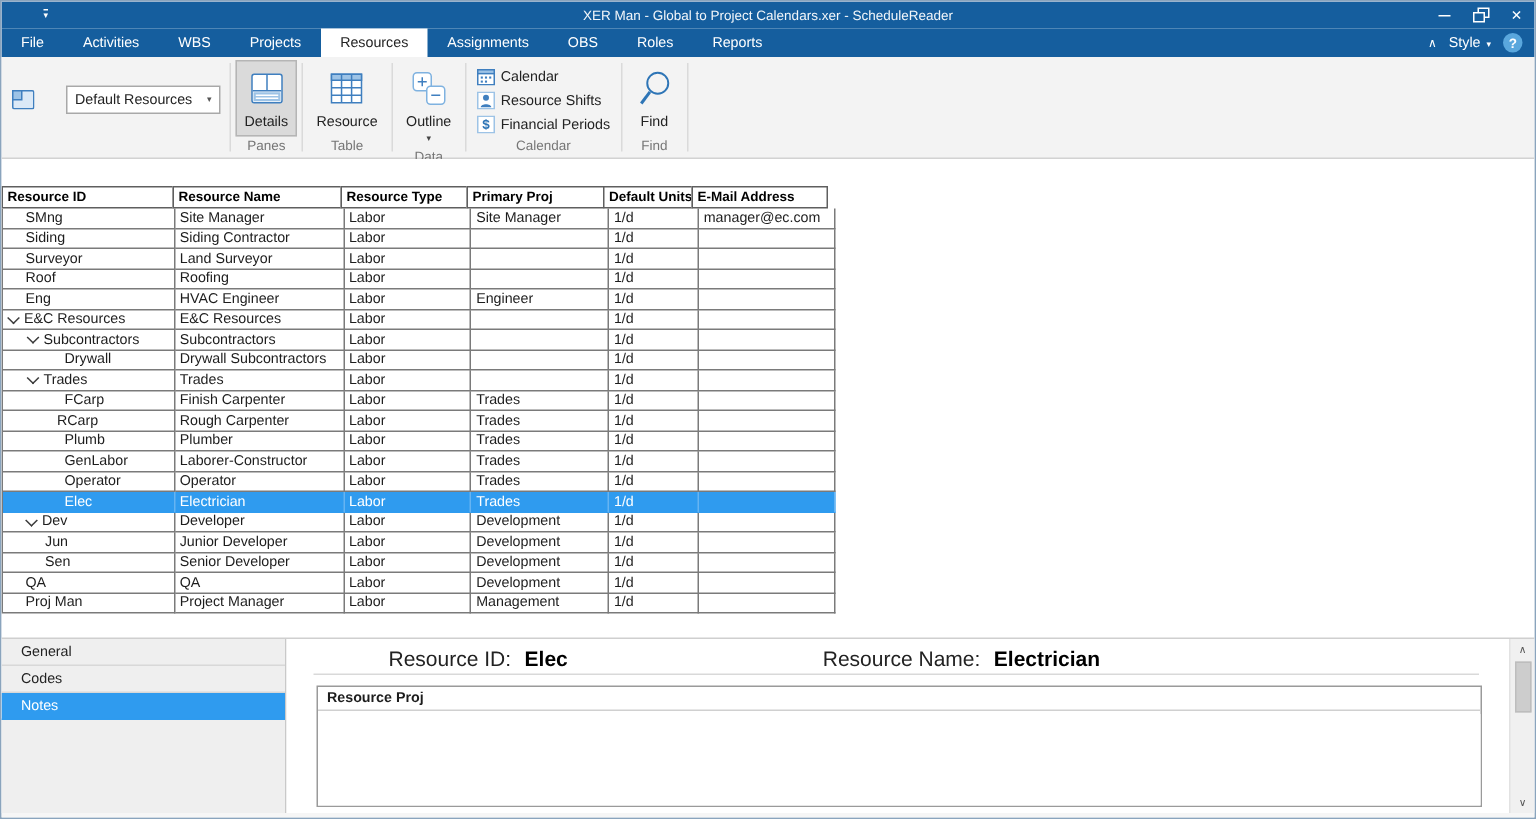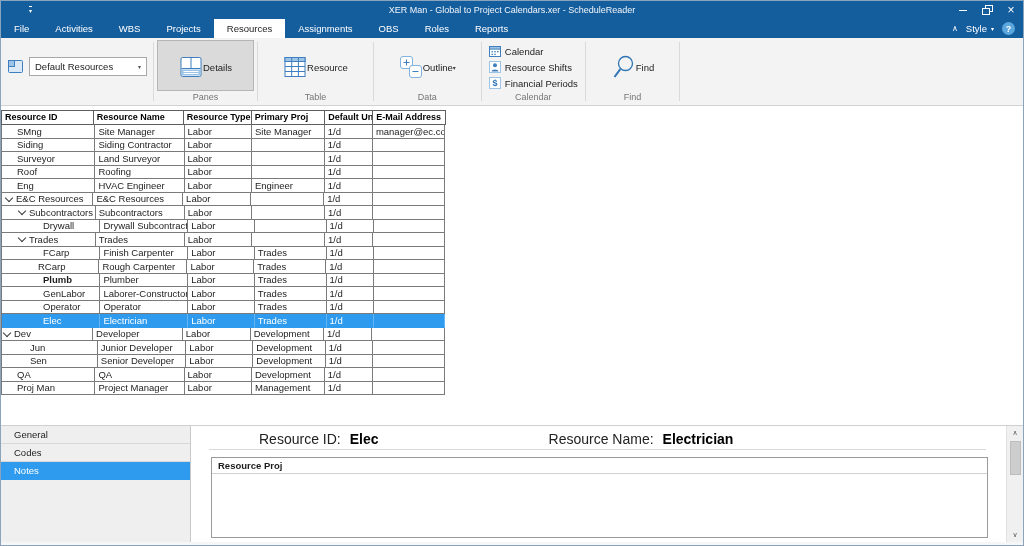--- a/index.html
+++ b/index.html
@@ -32,7 +32,7 @@
   
   .ribbon{position:absolute;top:37px;left:0;right:0;height:68px;background:#f3f3f3;border-bottom:1px solid #d2d2d2;
     display:flex;box-sizing:border-box;}
-  .rib-viewsel{display:flex;align-items:center;gap:6px;padding-left:7px;width:152px;box-sizing:border-box;
+  .rib-viewsel{display:flex;align-items:center;gap:21px;padding-left:7px;width:152px;box-sizing:border-box;
     align-self:flex-start;margin-top:18px;height:20px;}
   .combo{flex:1;height:19px;background:#fff;border:1px solid #a8a8a8;display:flex;align-items:center;
     font-size:9.5px;color:#222;padding:0 5px;box-sizing:border-box;margin-right:6px;}

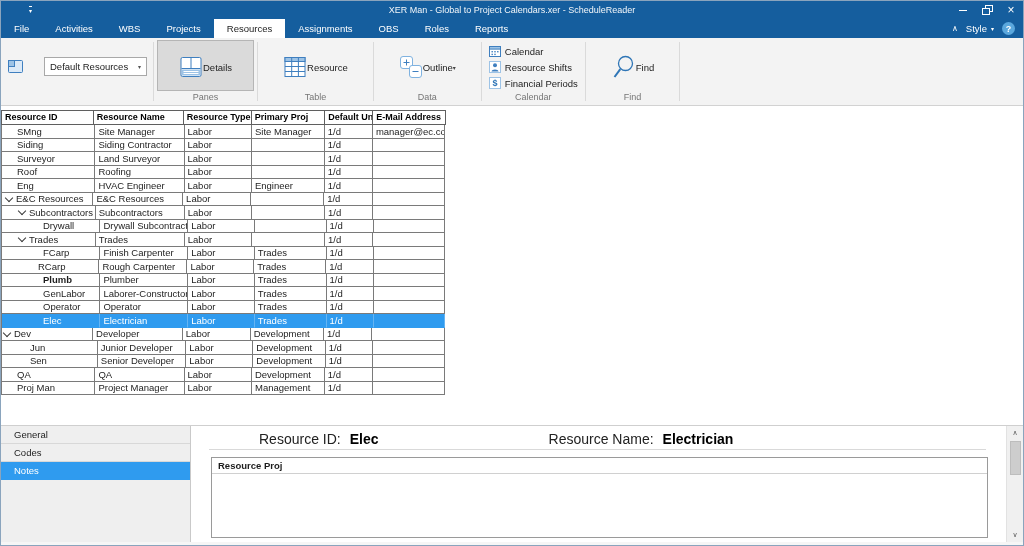--- a/index.html
+++ b/index.html
@@ -41,7 +41,7 @@
   .rib-group{display:flex;flex-direction:column;padding:2px 3px 0;box-sizing:border-box;}
   .btn-row{flex:1;display:flex;align-items:stretch;justify-content:center;}
   .group-label{font-size:9px;color:#767676;text-align:center;height:14px;line-height:12px;}
-  .big-btn{display:flex;flex-direction:row;align-items:center;padding:3px 21px 1px;font-size:9.5px;color:#222;
+  .big-btn{display:flex;flex-direction:column;align-items:center;padding:3px 5px 1px;font-size:9.5px;color:#222;
     border:1px solid transparent;box-sizing:border-box;text-align:center;}
   .big-btn .icon-slot{height:30px;display:flex;align-items:center;}
   .big-btn .btn-label{margin-top:2px;white-space:nowrap;}

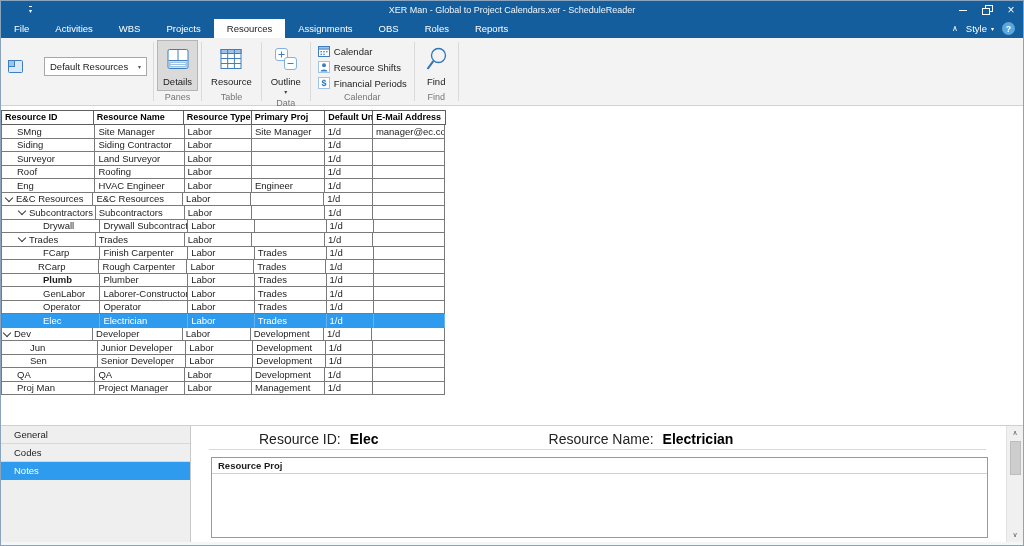--- a/index.html
+++ b/index.html
@@ -52,7 +52,7 @@
 
   
   .content{position:absolute;top:105px;left:0;right:0;height:319px;background:#fff;}
-  .res-table{position:absolute;top:4px;left:0;width:444px;}
+  .res-table{position:absolute;top:18px;left:0;width:556px;}
   .thead{display:flex;}
   .hcell{box-sizing:border-box;border:1px solid #5f5f5f;border-right:1px solid #5f5f5f;margin-right:-1px;
     height:15px;line-height:13px;font-weight:bold;font-size:9px;padding:0 3px;white-space:nowrap;overflow:hidden;background:#fff;}

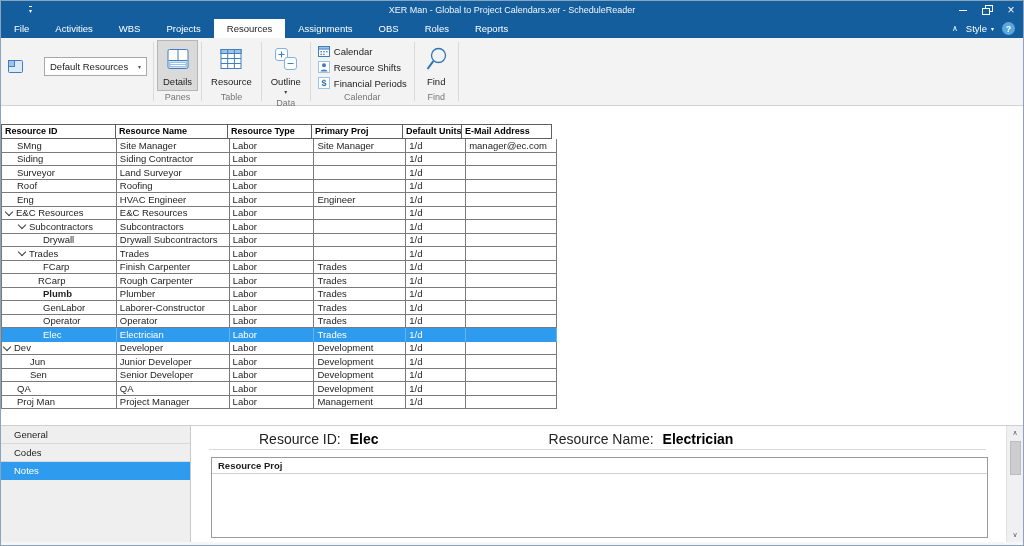--- a/index.html
+++ b/index.html
@@ -370,7 +370,7 @@
             <div class="tcell col5"></div>
           </div>
           <div class="trow">
-            <div class="tcell col0" style="padding-left: 41px; font-weight: bold;">Plumb</div>
+            <div class="tcell col0" style="padding-left: 41px;">Plumb</div>
             <div class="tcell col1">Plumber</div>
             <div class="tcell col2">Labor</div>
             <div class="tcell col3">Trades</div>

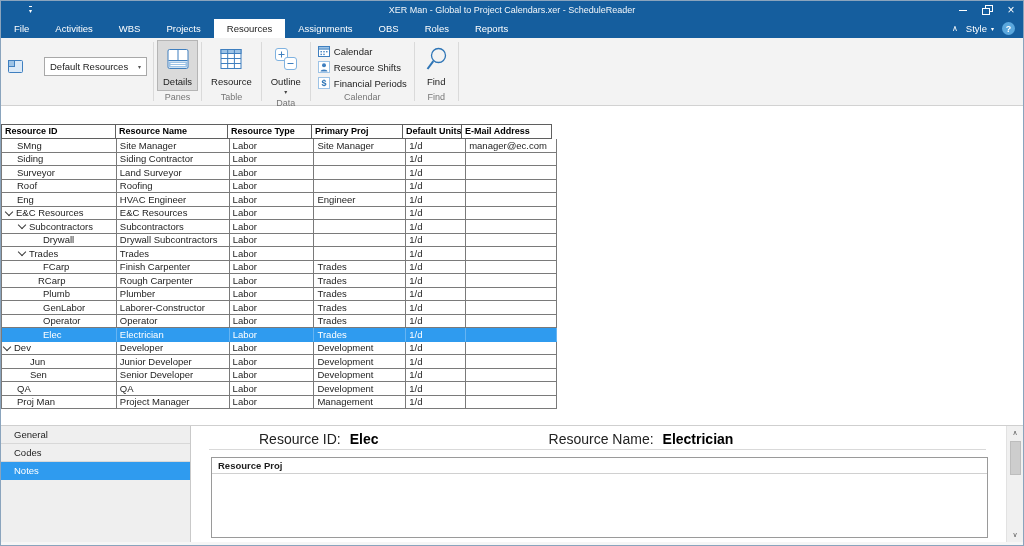--- a/index.html
+++ b/index.html
@@ -402,7 +402,7 @@
             <div class="tcell col5"></div>
           </div>
           <div class="trow">
-            <div class="tcell col0" style="padding-left: 2px;"><span class="chev"></span>Dev</div>
+            <div class="tcell col0" style="padding-left: 16px;"><span class="chev"></span>Dev</div>
             <div class="tcell col1">Developer</div>
             <div class="tcell col2">Labor</div>
             <div class="tcell col3">Development</div>

